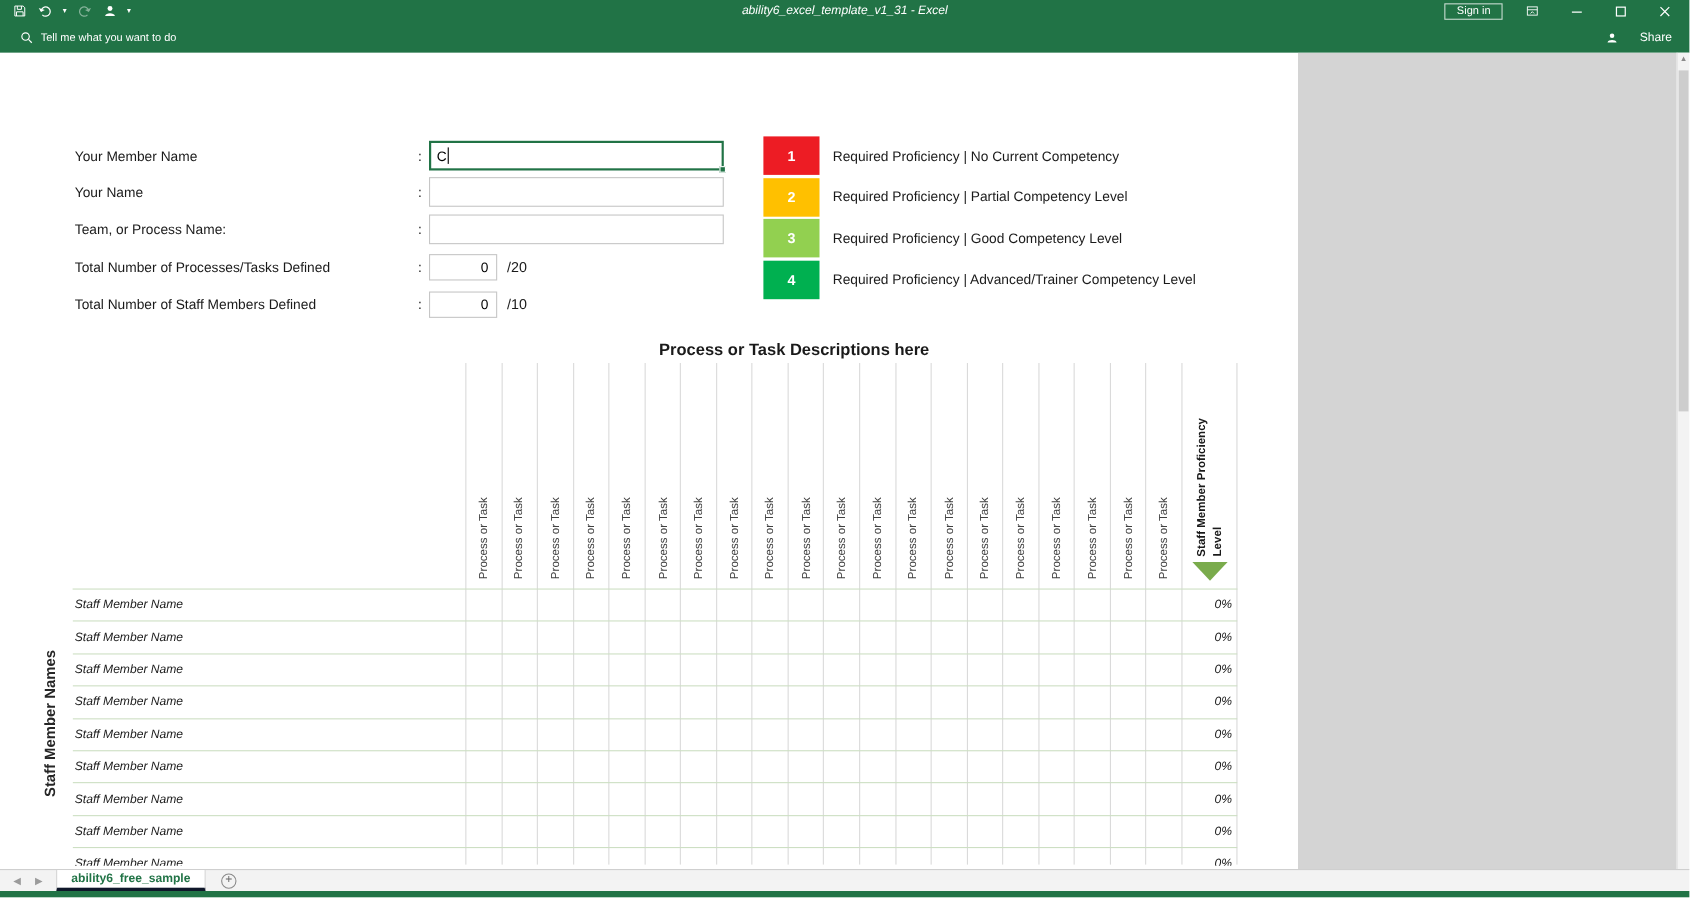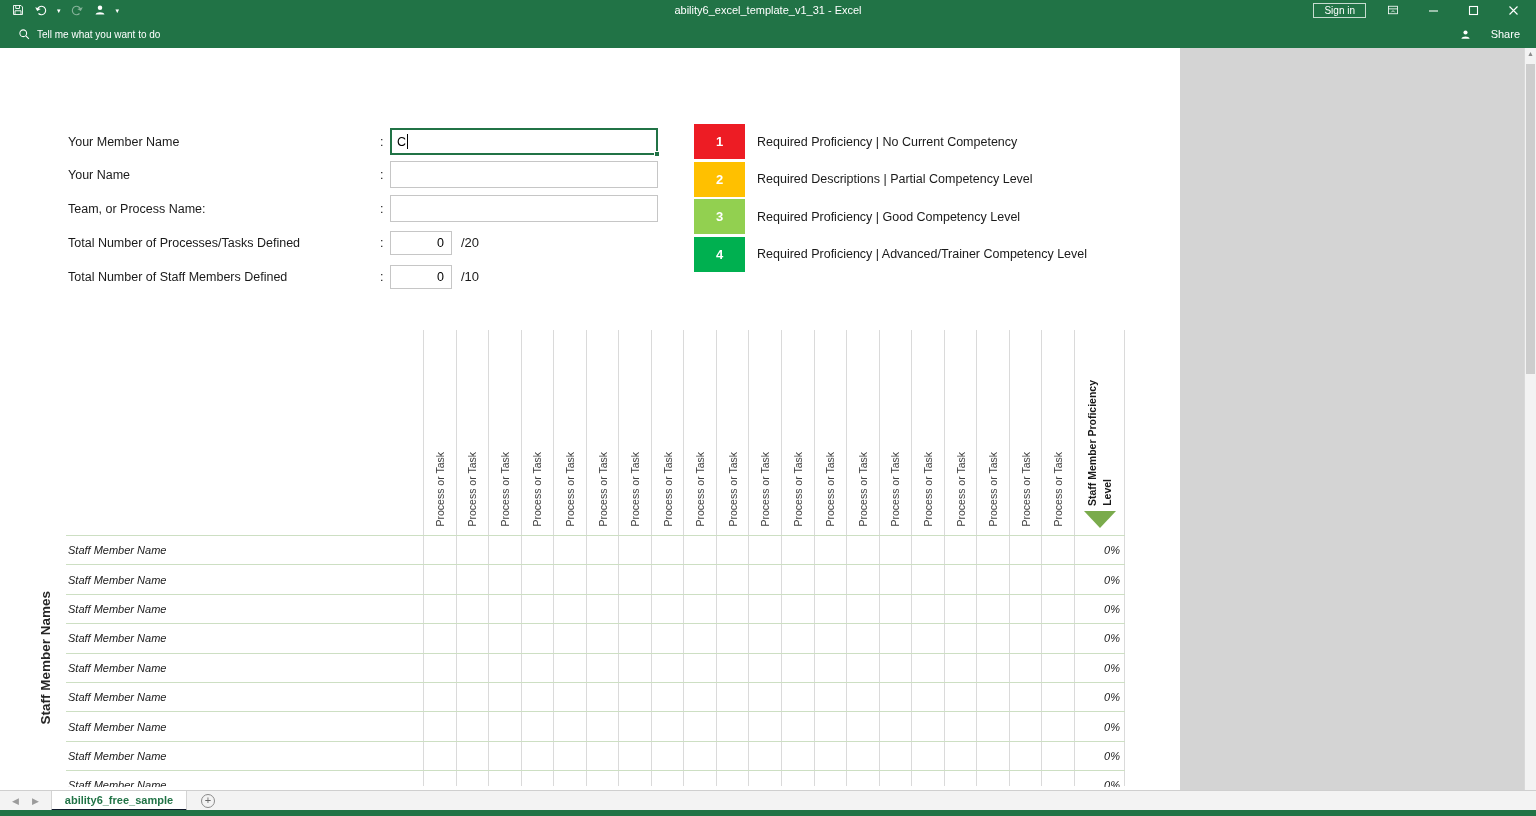--- a/index.html
+++ b/index.html
@@ -12,7 +12,7 @@
   .qat .icon { display:flex; align-items:center; cursor:pointer; }
   .qat .dim { opacity:.45; }
   .caret-glyph { color:#fff; font-size:7px; line-height:1; }
-  .window-title { position:absolute; left:0; right:0; text-align:center; color:#fff; font-size:11px; line-height:20px; pointer-events:none; }
+  .window-title { position:absolute; left:0; right:0; text-align:center; color:#fff; font-size:11px; line-height:20px; pointer-events:none;font-style:italic; }
   .title-right { margin-left:auto; display:flex; align-items:center; gap:14px; padding-right:10px; z-index:2; }
   .signin-btn { border:1px solid rgba(255,255,255,.75); color:#fff; background:transparent; font-size:10px; padding:1px 10px; cursor:pointer; }
   .winbtn { width:26px; text-align:center; color:#fff; cursor:pointer; display:flex; justify-content:center; align-items:center; height:20px; }

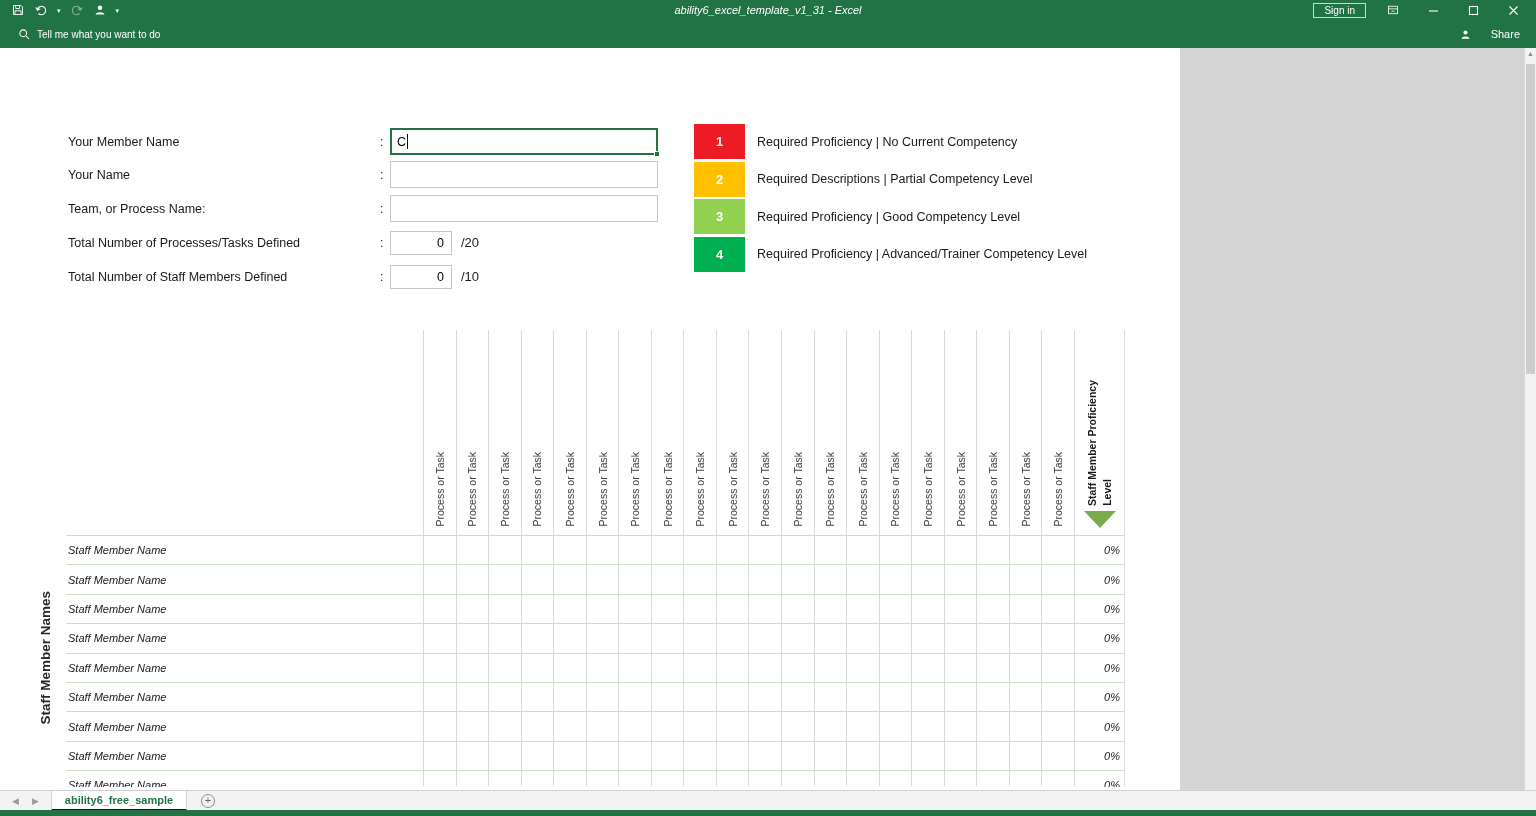--- a/index.html
+++ b/index.html
@@ -223,7 +223,7 @@
           <div class="legend-sq" style="background: rgb(255, 192, 0);">
             <span>2</span>
           </div>
-          <div class="legend-text">Required Descriptions | Partial Competency Level</div>
+          <div class="legend-text">Required Proficiency | Partial Competency Level</div>
         </div>
 
         <div class="legend-row">

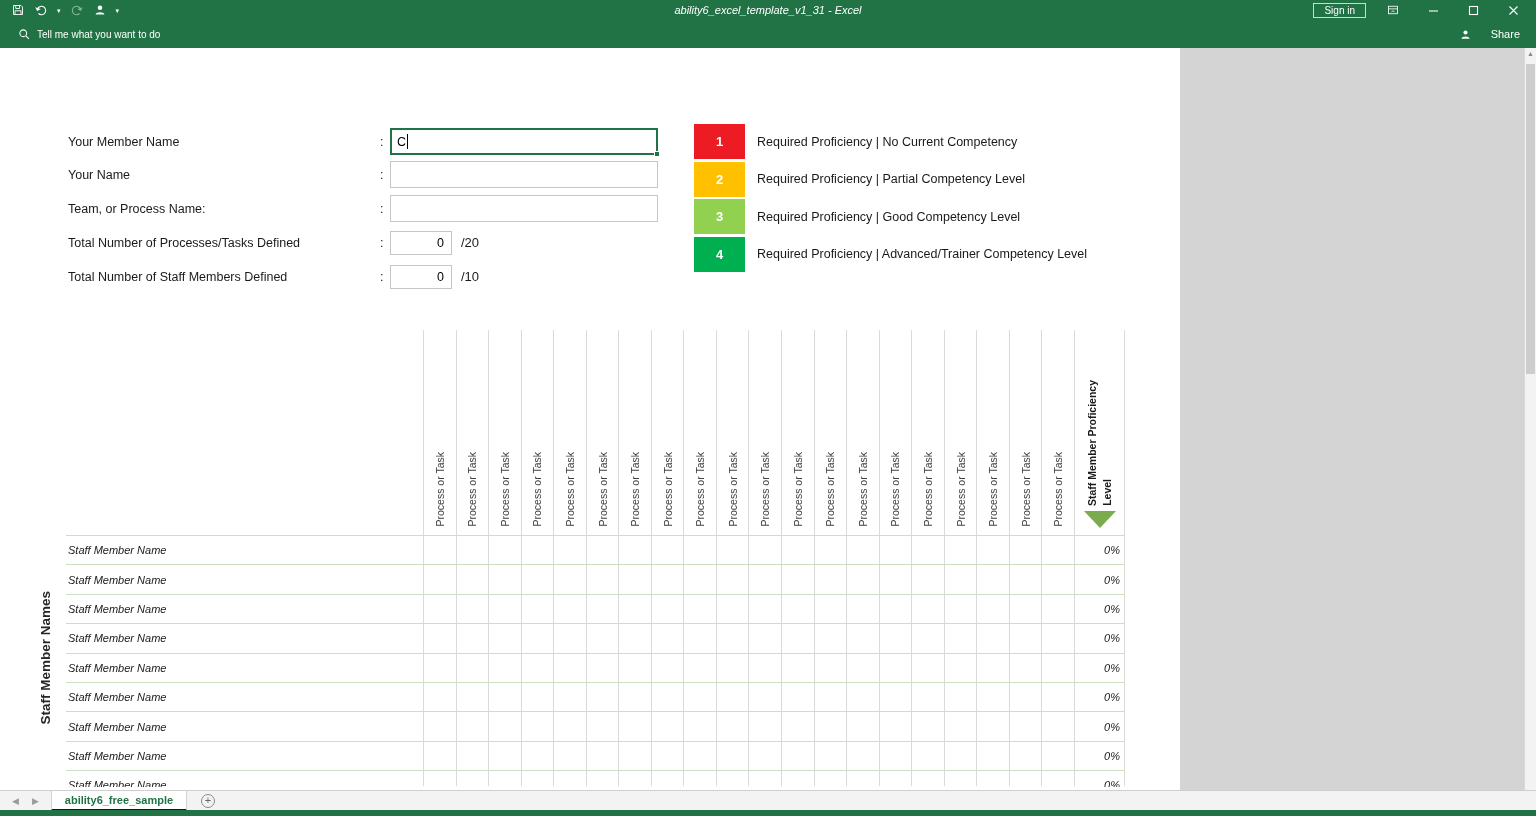--- a/index.html
+++ b/index.html
@@ -241,6 +241,7 @@
         </div>
       </div>
 
+    <div class="matrix-header">Process or Task Descriptions here</div>
 
     <div class="cols">
 

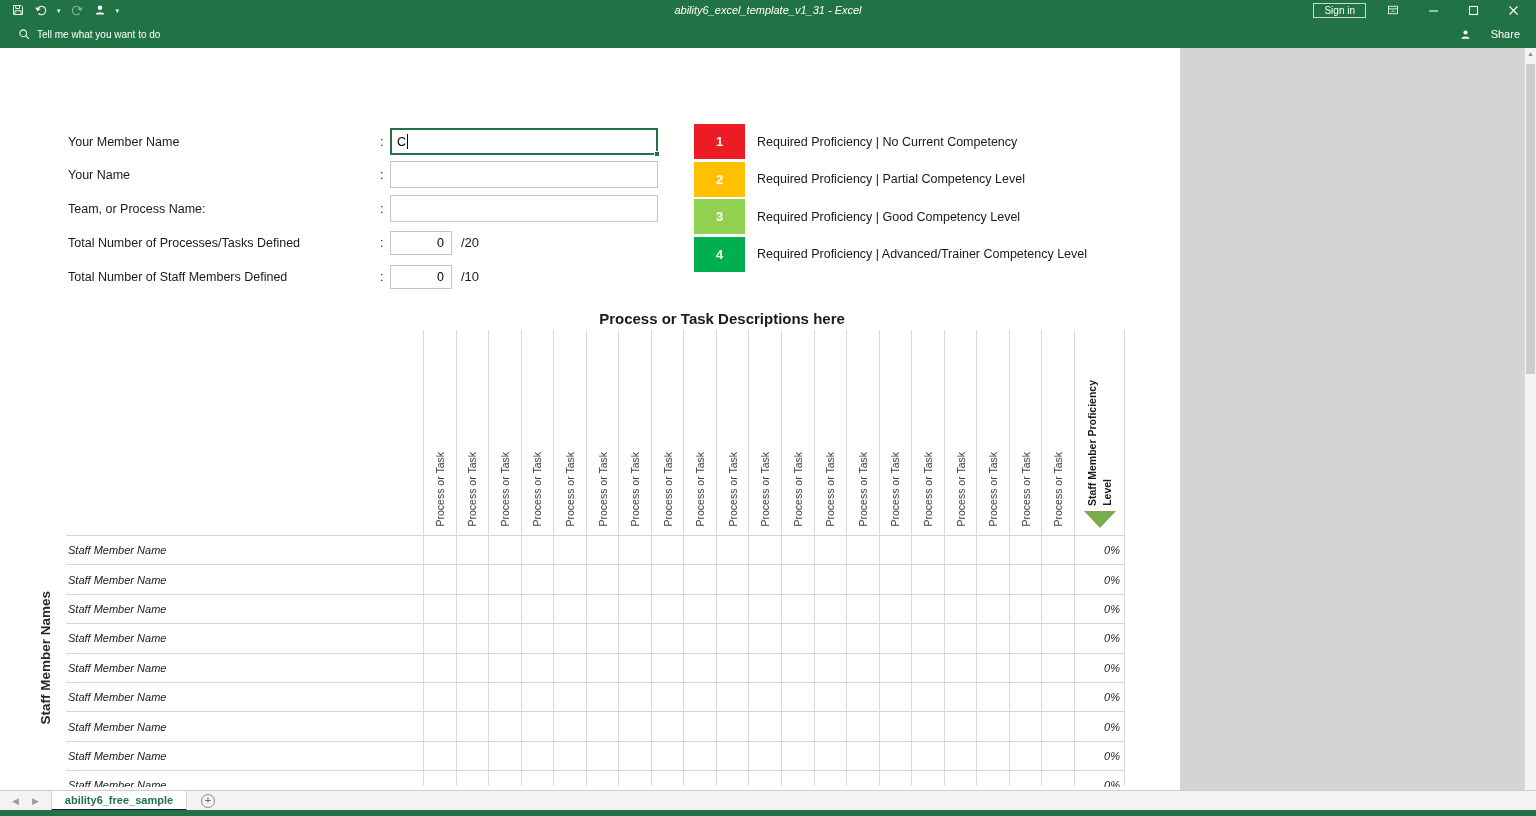--- a/index.html
+++ b/index.html
@@ -76,7 +76,7 @@
   .tabbar { position:absolute; top:790px; left:0; width:1536px; height:20px; background:#f3f3f3; border-top:1px solid #cfcfcf; display:flex; align-items:center; }
   .sheetnav { display:flex; align-items:center; gap:13px; padding:0 12px; color:#9b9b9b; font-size:9px; }
   .sheetnav span { cursor:pointer; }
-  .sheettab { height:20px; background:#fff; border-left:1px solid #d4d4d4; border-right:1px solid #d4d4d4; border-bottom:2px solid #0f172a; color:#217346; font-weight:bold; font-size:11px; display:flex; align-items:center; padding:0 13px; cursor:pointer; }
+  .sheettab { height:20px; background:#fff; border-left:1px solid #d4d4d4; border-right:1px solid #d4d4d4; border-bottom:4px solid #0f172a; color:#217346; font-weight:bold; font-size:11px; display:flex; align-items:center; padding:0 13px; cursor:pointer; }
   .addsheet { margin-left:14px; width:14px; height:14px; border:1px solid #8a8a8a; border-radius:50%; color:#666; font-size:11px; line-height:11px; display:flex; align-items:center; justify-content:center; cursor:pointer; }
 
   .statusbar { position:absolute; top:810px; left:0; width:1536px; height:6px; background:#217346; }

